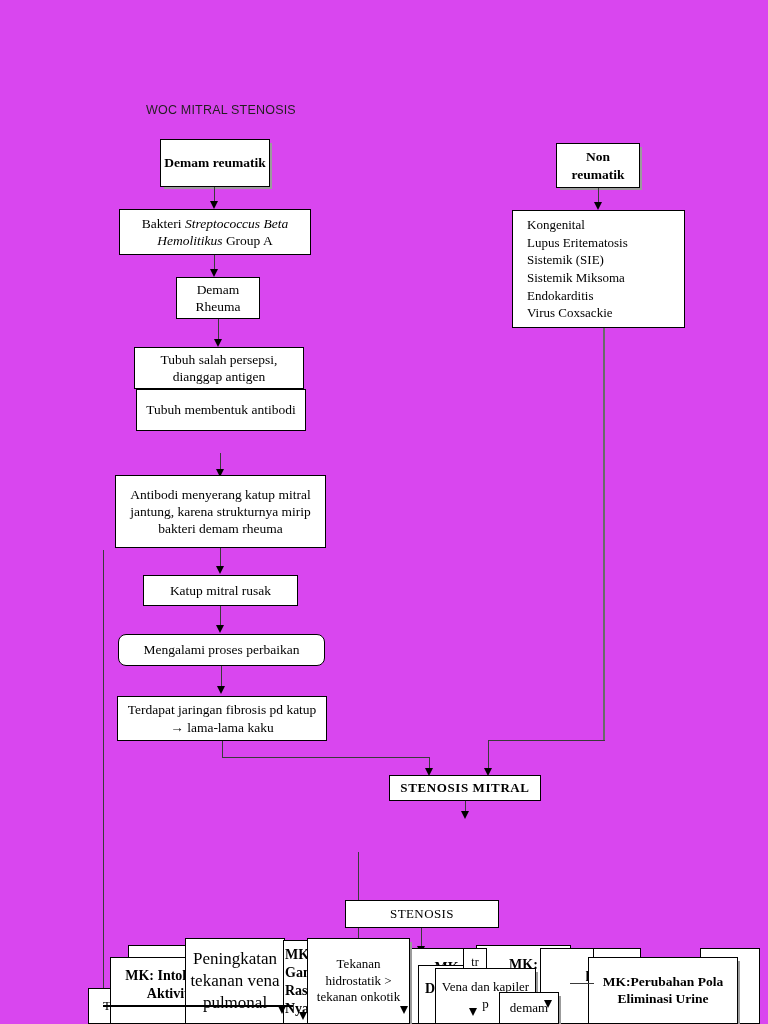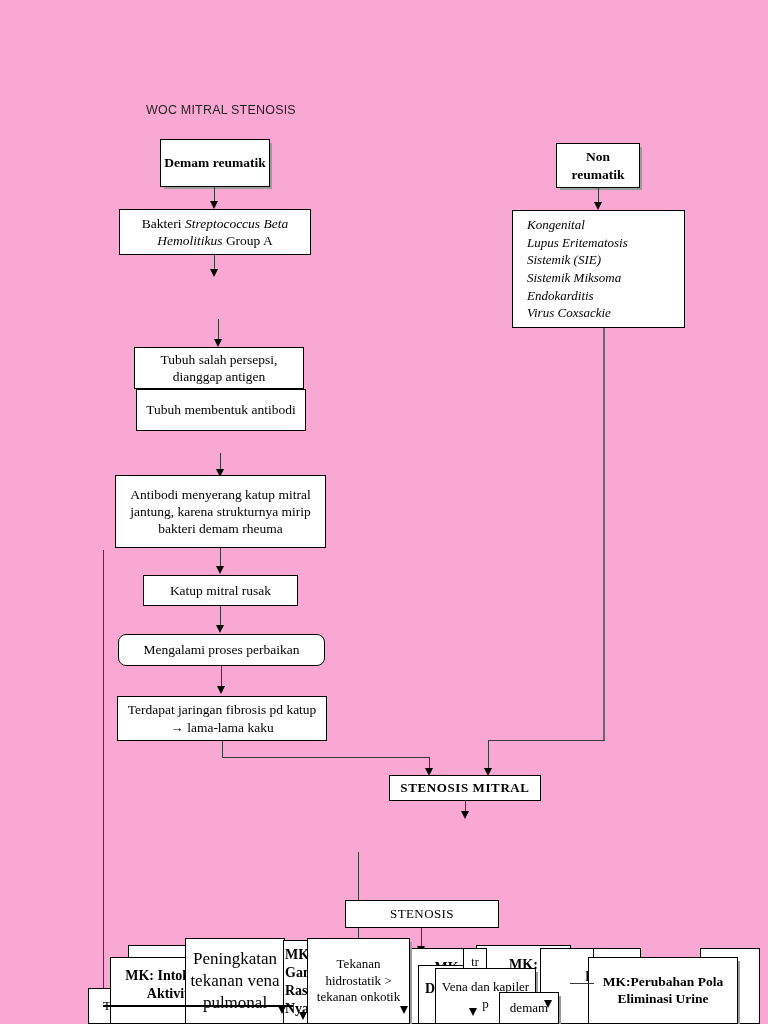--- a/index.html
+++ b/index.html
@@ -12,7 +12,7 @@
     position: relative;
     width: 768px;
     height: 1024px;
-    background: #f9a8d4;
+    background: #d946ef;
     overflow: hidden;
     font-family: "Liberation Serif", "DejaVu Serif", serif;
   }

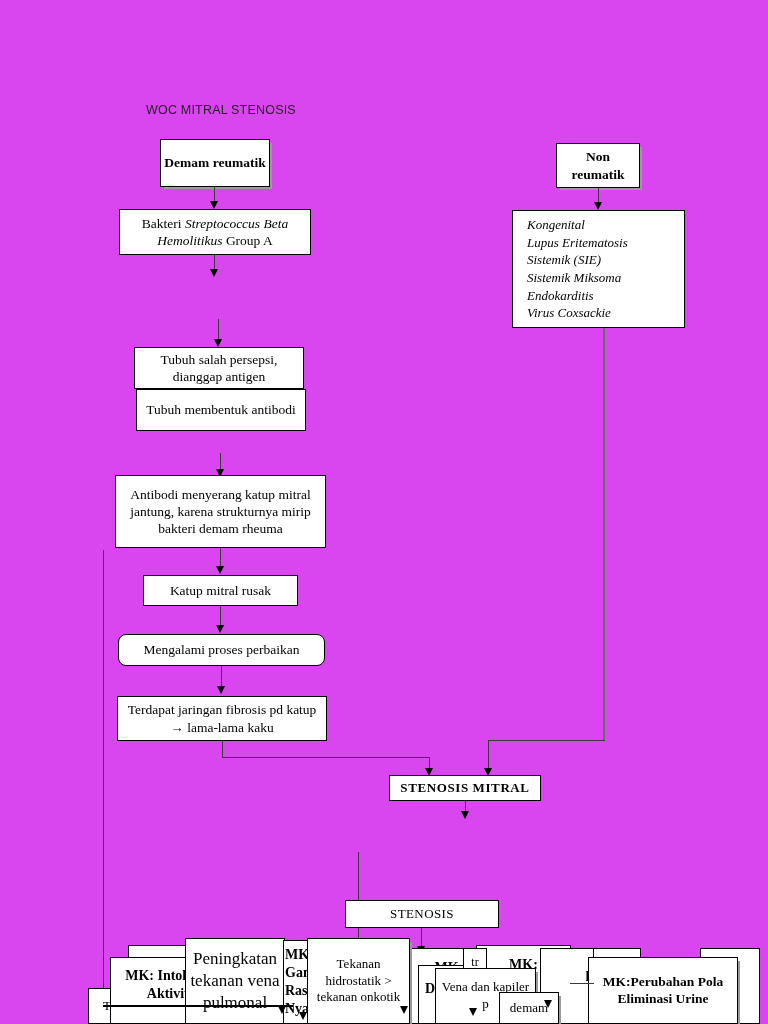--- a/index.html
+++ b/index.html
@@ -46,7 +46,6 @@
     text-align: left;
     justify-content: center;
     padding-left: 14px;
-    font-style: italic;
   }
   .box .inner { width: 100%; }
   .box.clip { overflow: hidden; }

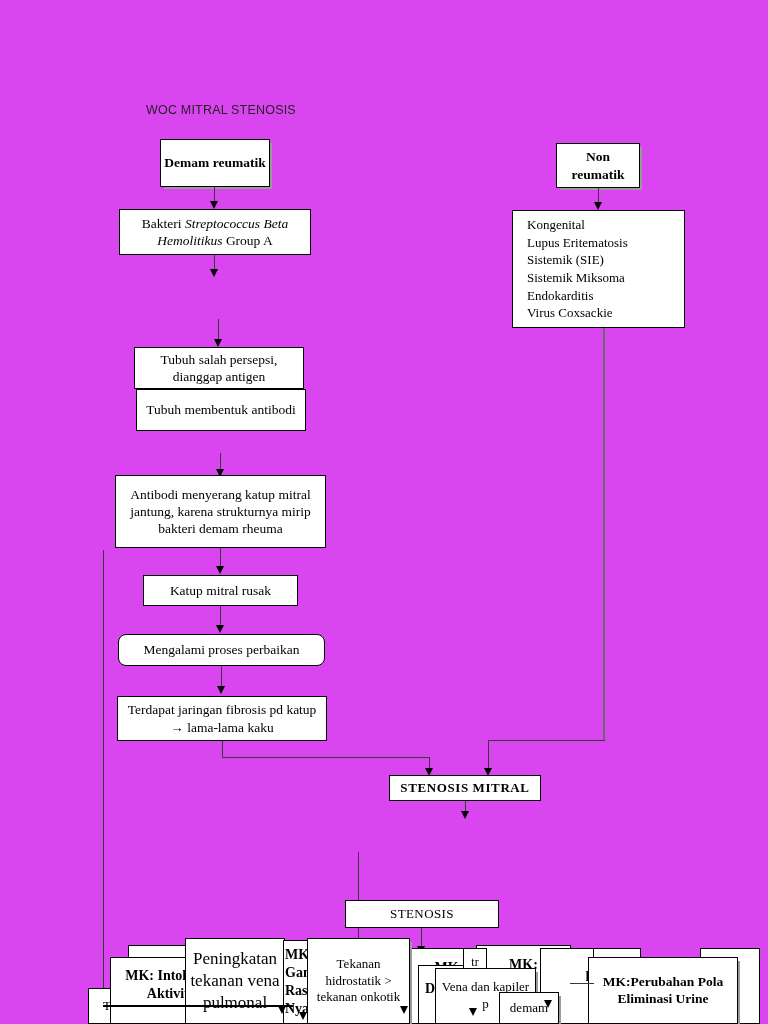--- a/index.html
+++ b/index.html
@@ -93,6 +93,9 @@
   <div class="vline" style="left:214px; top:255px; height:20px;"></div>
   <div class="arrow" style="left:210px; top:269px;"></div>
 
+  <div class="box" style="left:176px; top:277px; width:84px; height:42px;">
+    <span class="inner">Demam Rheuma</span>
+  </div>
   <div class="vline" style="left:218px; top:319px; height:26px;"></div>
   <div class="arrow" style="left:214px; top:339px;"></div>
 

